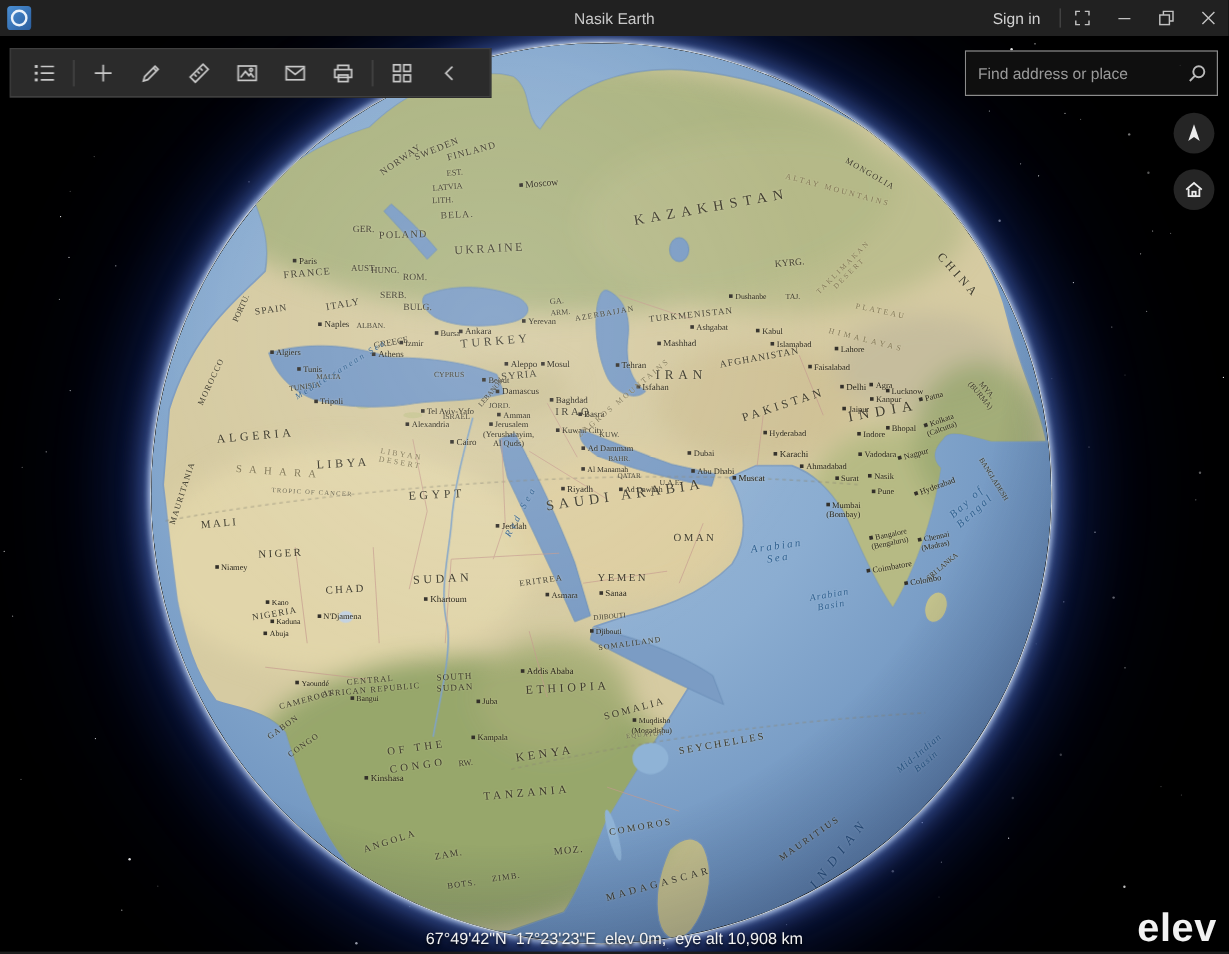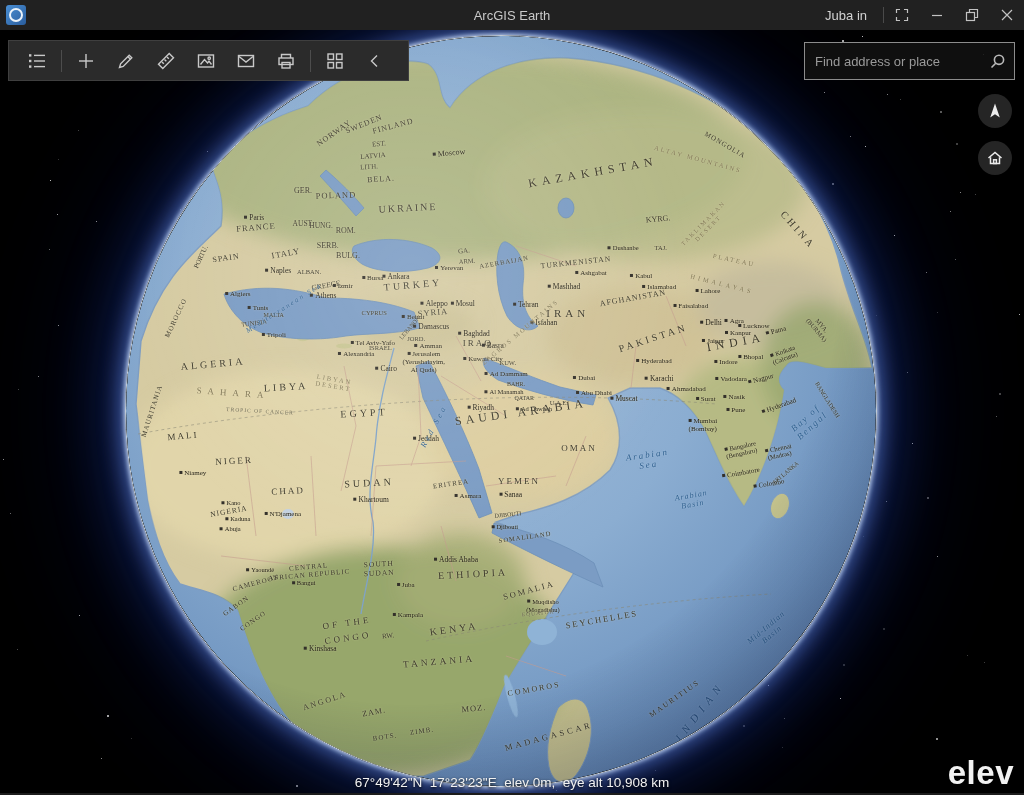--- a/index.html
+++ b/index.html
@@ -447,7 +447,7 @@
   <div class="app-icon">
       <div class="ring"></div>
     </div>
-  <div class="title">ArcGIS Earth</div>
+  <div class="title">Nasik Earth</div>
   <div class="tb-right">
     <div class="signin">Juba in</div>
     <div class="tb-sep"></div>

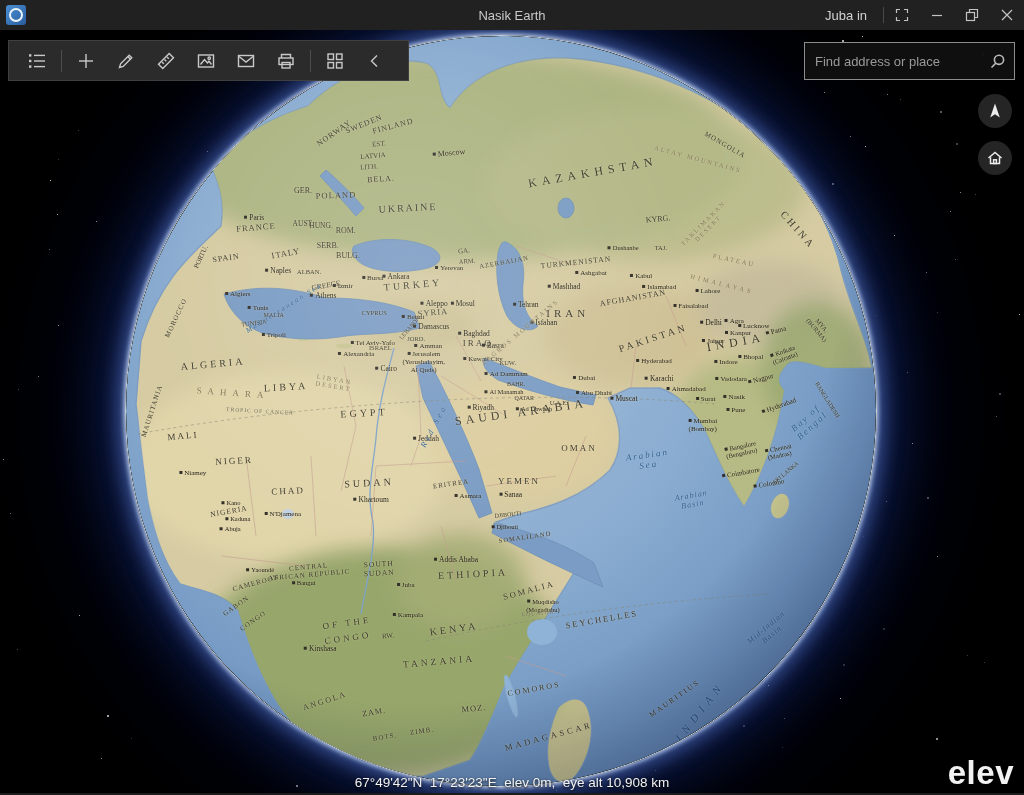--- a/index.html
+++ b/index.html
@@ -449,7 +449,7 @@
     </div>
   <div class="title">Nasik Earth</div>
   <div class="tb-right">
-    <div class="signin">Juba in</div>
+    <div class="signin">Sign in</div>
     <div class="tb-sep"></div>
     <div class="winbtn">
       <svg width="14" height="14" viewBox="0 0 14 14">

